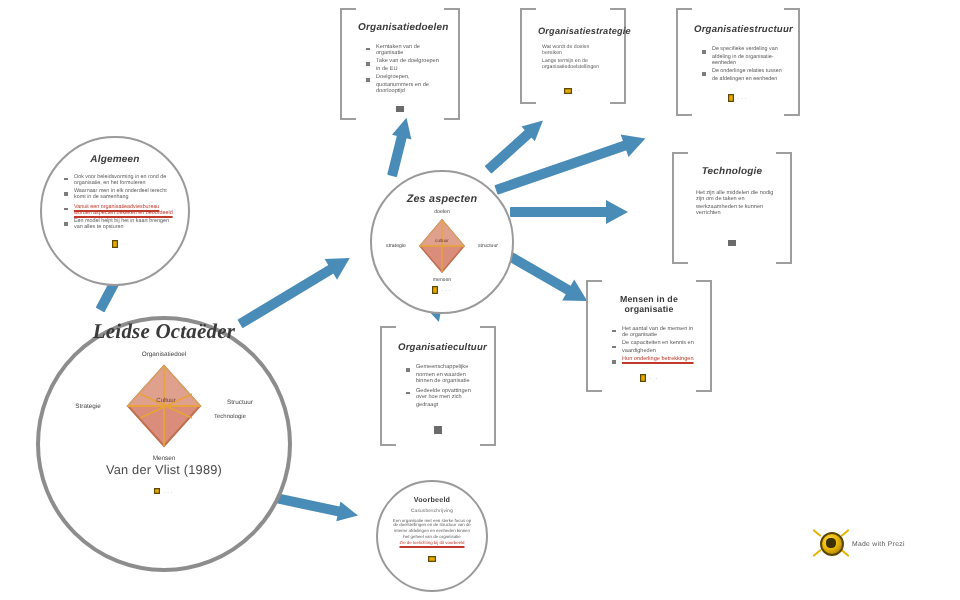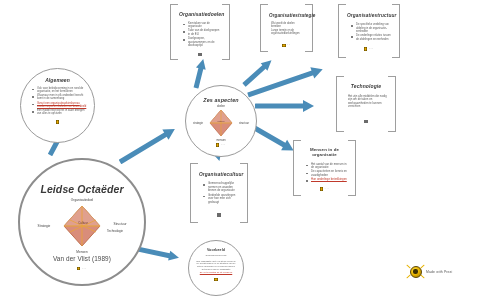--- a/index.html
+++ b/index.html
@@ -135,7 +135,7 @@
   </div>
 
   <div class="node circle thick" style="left:18px;top:158px;width:128px;height:128px;">
-    <div class="n-title" style="font-size:10.5px;margin-top:24px;">Leidse Octaëder</div>
+    <div class="n-title" style="font-size:10.5px;margin-top:1px;font-family:Liberation Serif, serif;">Leidse Octaëder</div>
 
     <div class="octa" style="width:60px;height:48px;margin:6px auto 0;">
       <svg width="60" height="48" viewBox="0 0 60 48">

